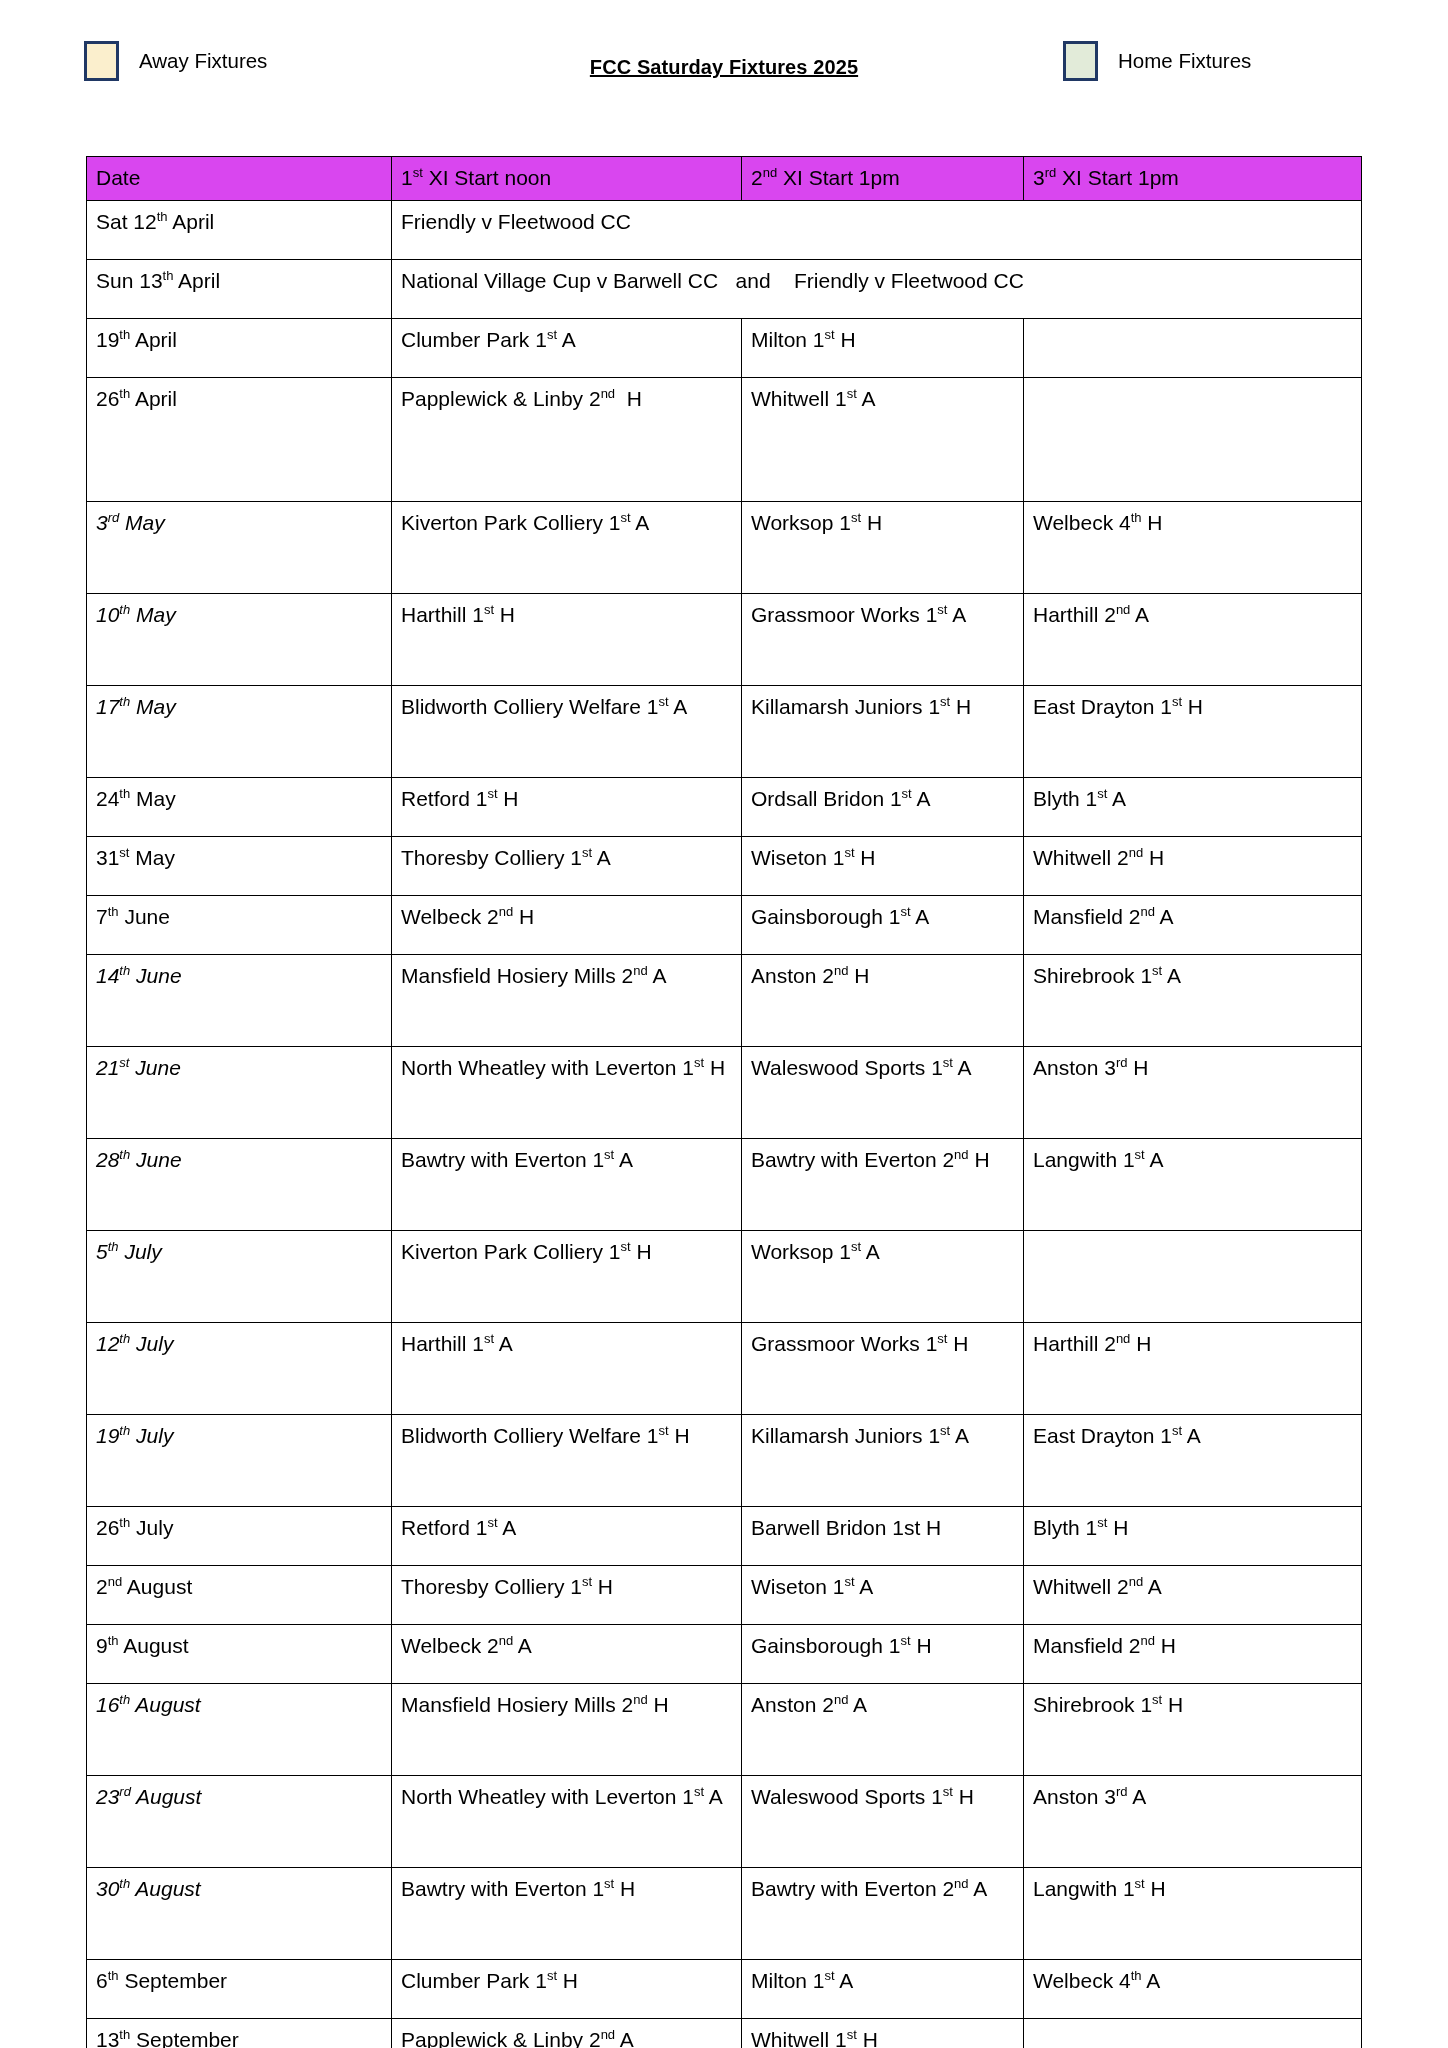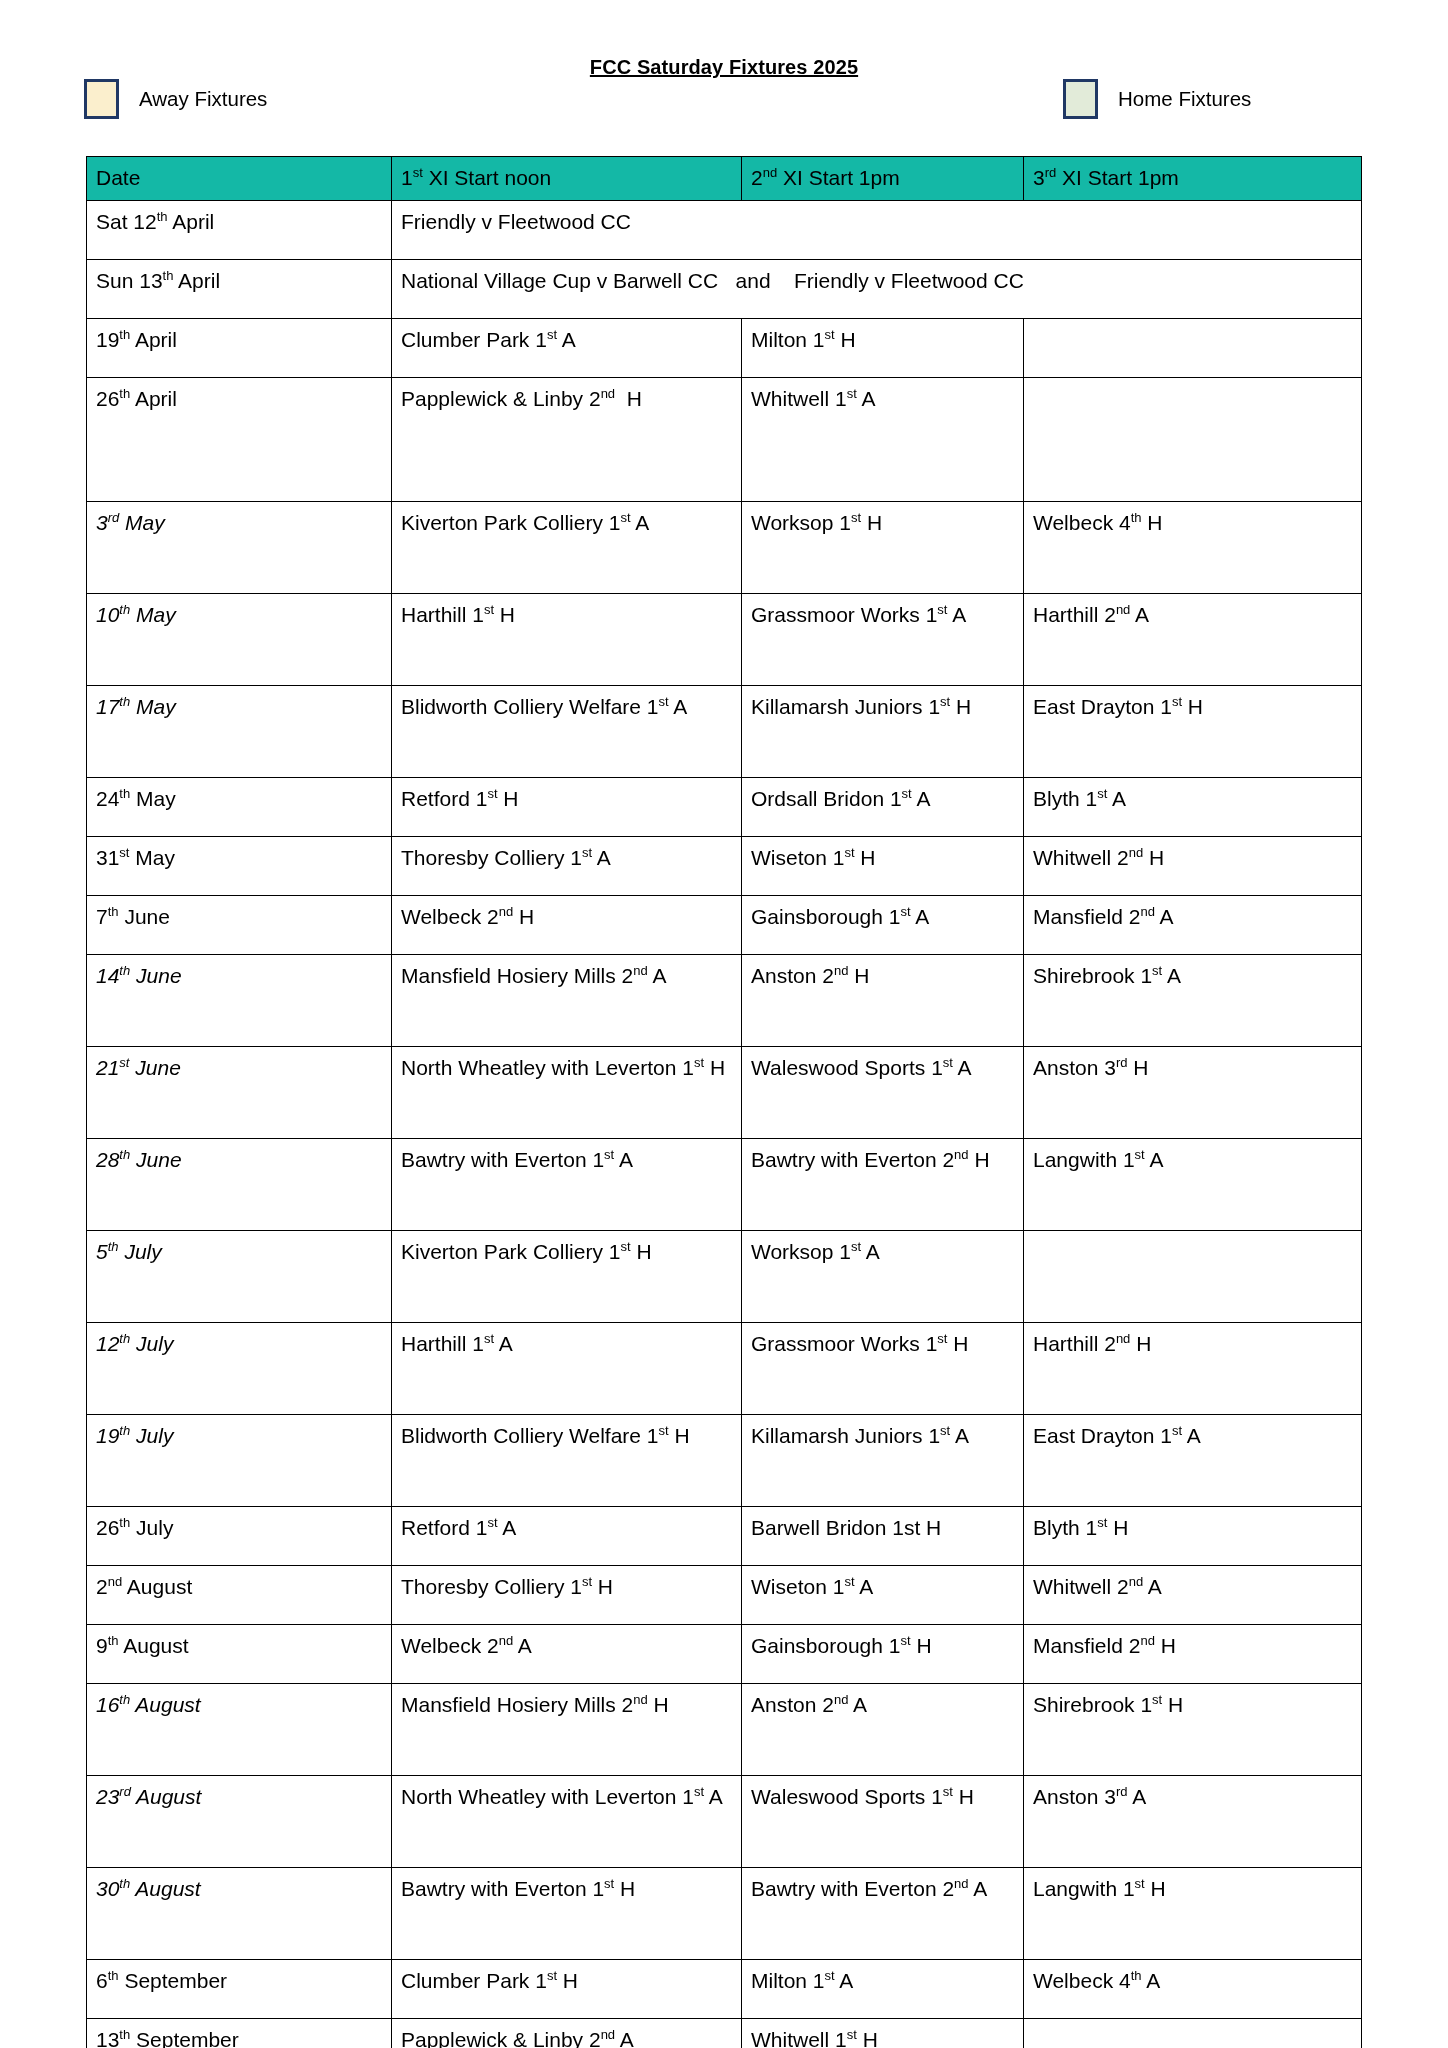--- a/index.html
+++ b/index.html
@@ -30,7 +30,6 @@
     display: flex;
     align-items: center;
     gap: 20px;
-    margin-top: 38px;
   }
   .legend.away { left: 84px; top: 41px; }
   .legend.home { left: 1063px; top: 41px; justify-content: space-between; }

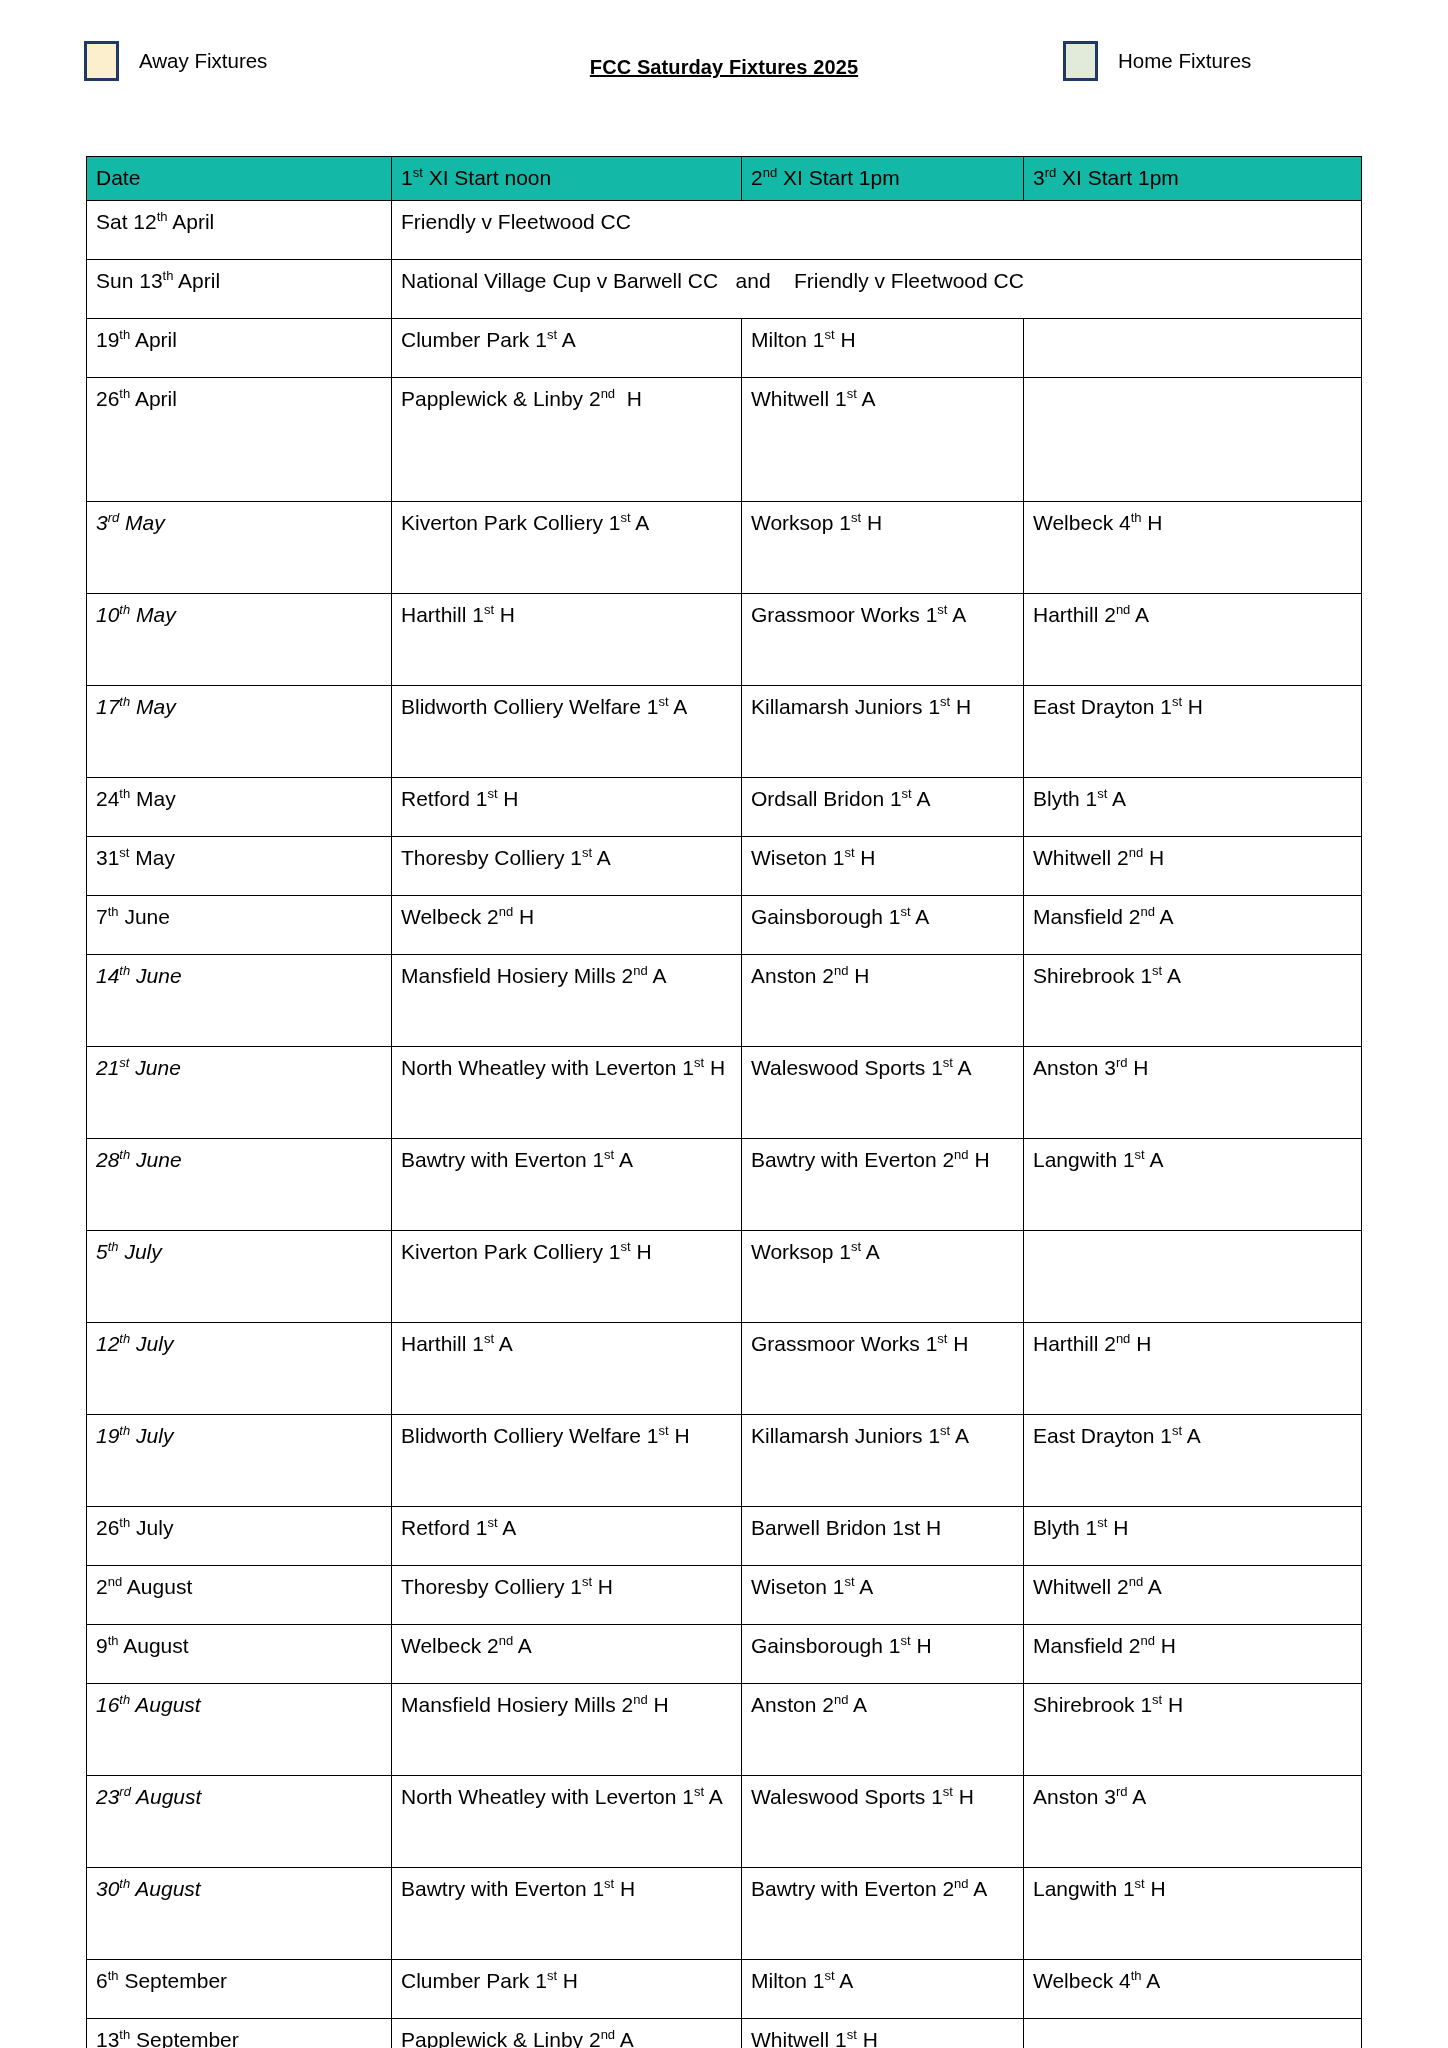--- a/index.html
+++ b/index.html
@@ -91,7 +91,7 @@
     word-wrap: break-word;
   }
   table.fixtures tr.head td {
-    background: #14b8a6;
+    background: #d946ef;
   }
   td.away { background: #FCE8C6; }
   td.home { background: #E2EBD9; }

